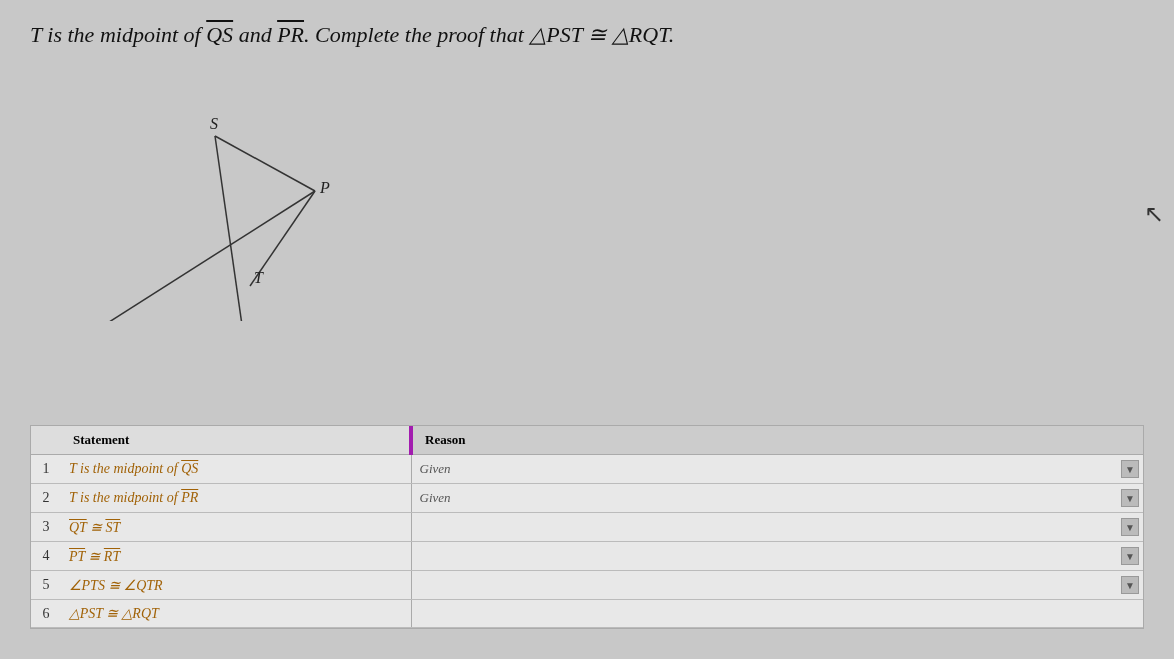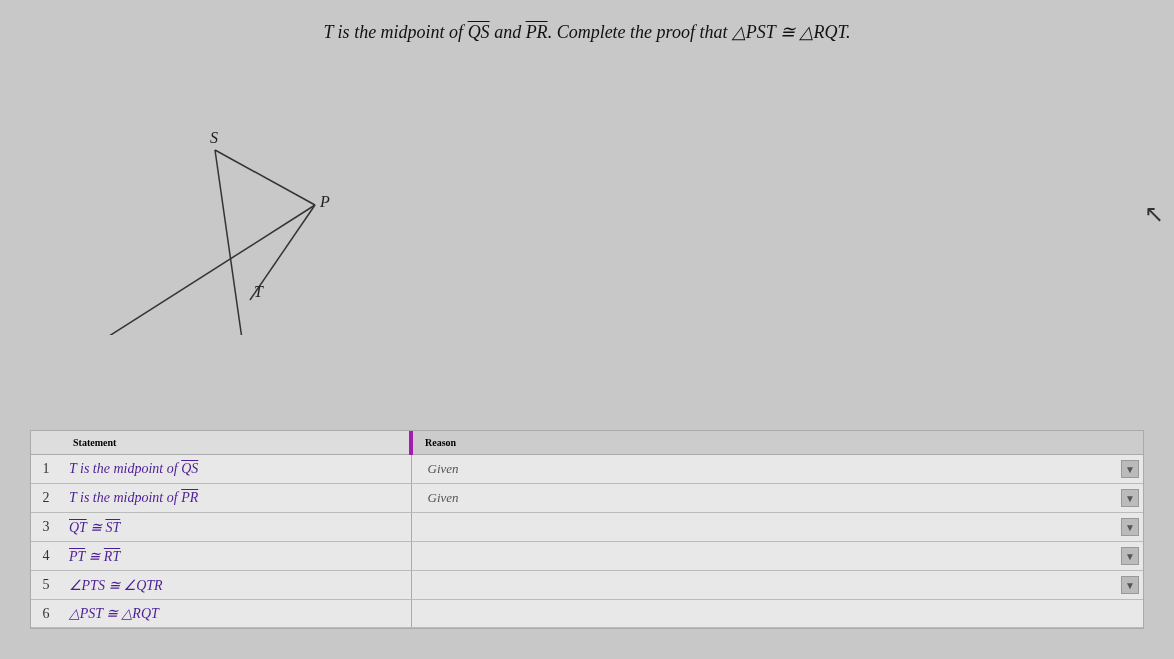--- a/index.html
+++ b/index.html
@@ -21,12 +21,10 @@
     }
 
     .problem-statement {
-      font-size: 18px;
+      font-size: 22px;
       color: #111;
-      margin-bottom: 20px;
       font-style: italic;
       line-height: 1.4;
-      text-align: center;
     }
 
     .problem-statement .overline {

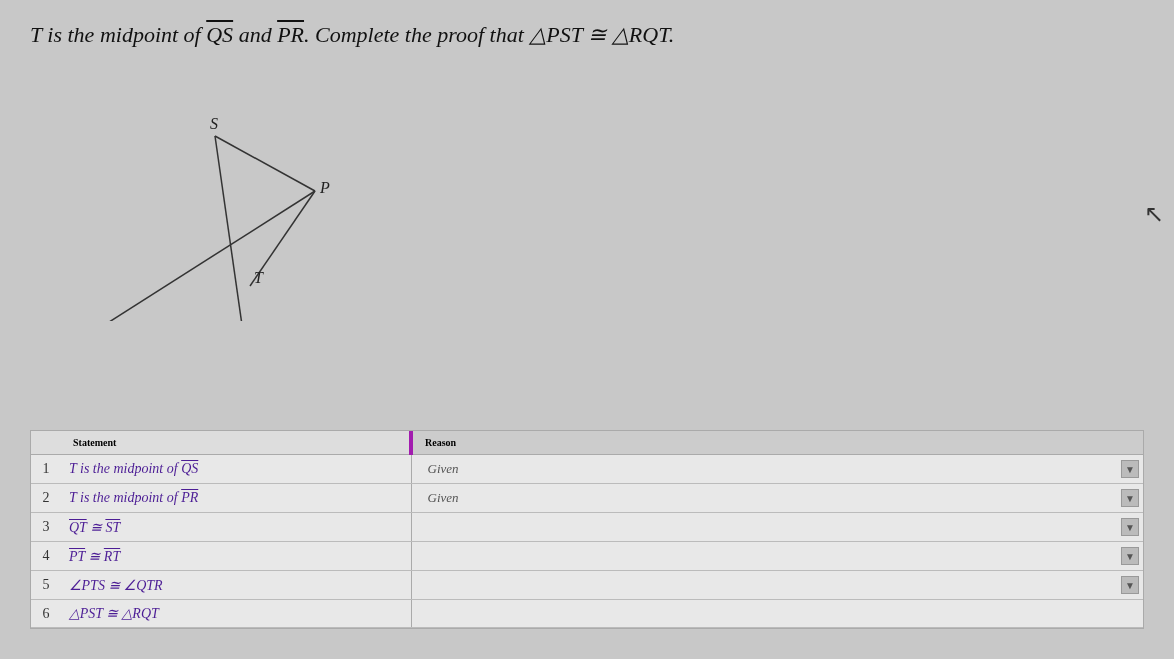--- a/index.html
+++ b/index.html
@@ -60,7 +60,7 @@
 
     .proof-table .header-row td {
       font-weight: bold;
-      font-size: 10px;
+      font-size: 13px;
       padding: 6px 12px;
       background: #ddd;
       border-bottom: 1px solid #aaa;

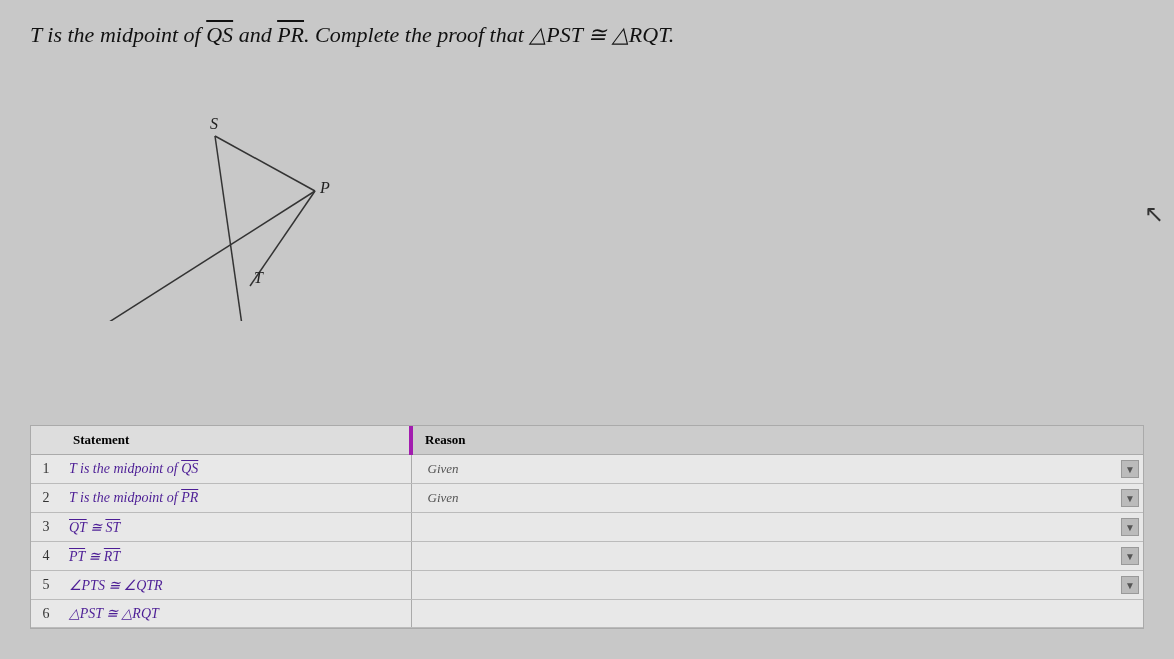--- a/index.html
+++ b/index.html
@@ -87,7 +87,7 @@
     .proof-table .data-row .statement-cell {
       width: 350px;
       font-style: italic;
-      color: #4c1d95;
+      color: #a16207;
       margin-top: 31px;
     }
 

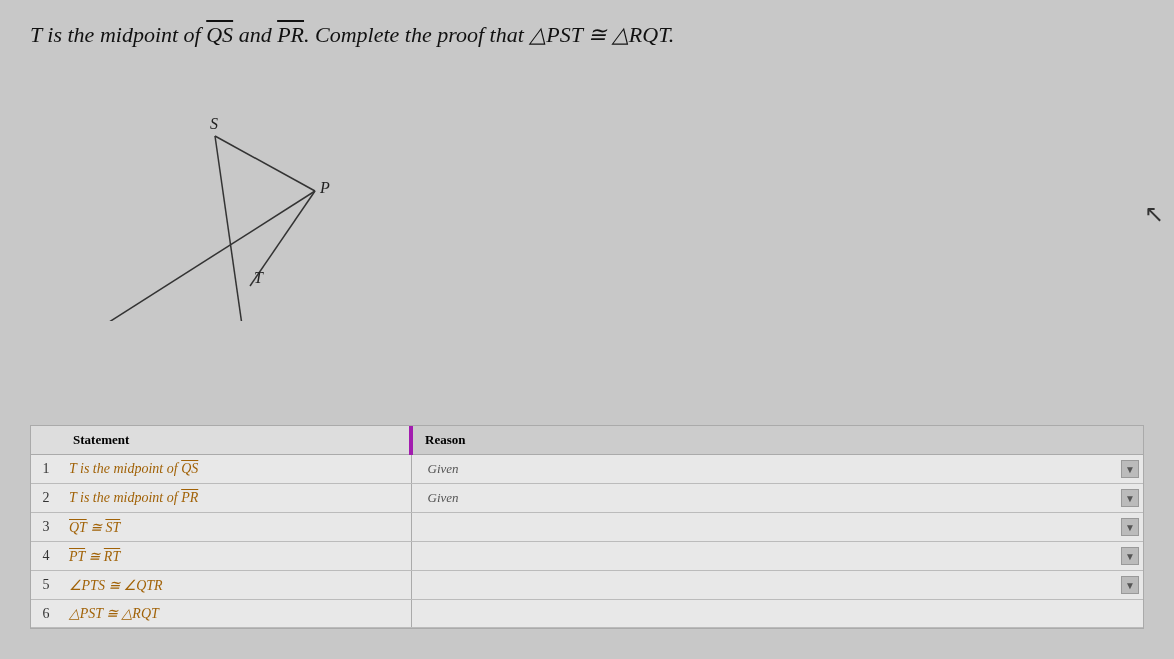--- a/index.html
+++ b/index.html
@@ -102,7 +102,6 @@
       display: flex;
       align-items: center;
       justify-content: space-between;
-      margin-left: 8px;
     }
 
     .reason-text {

